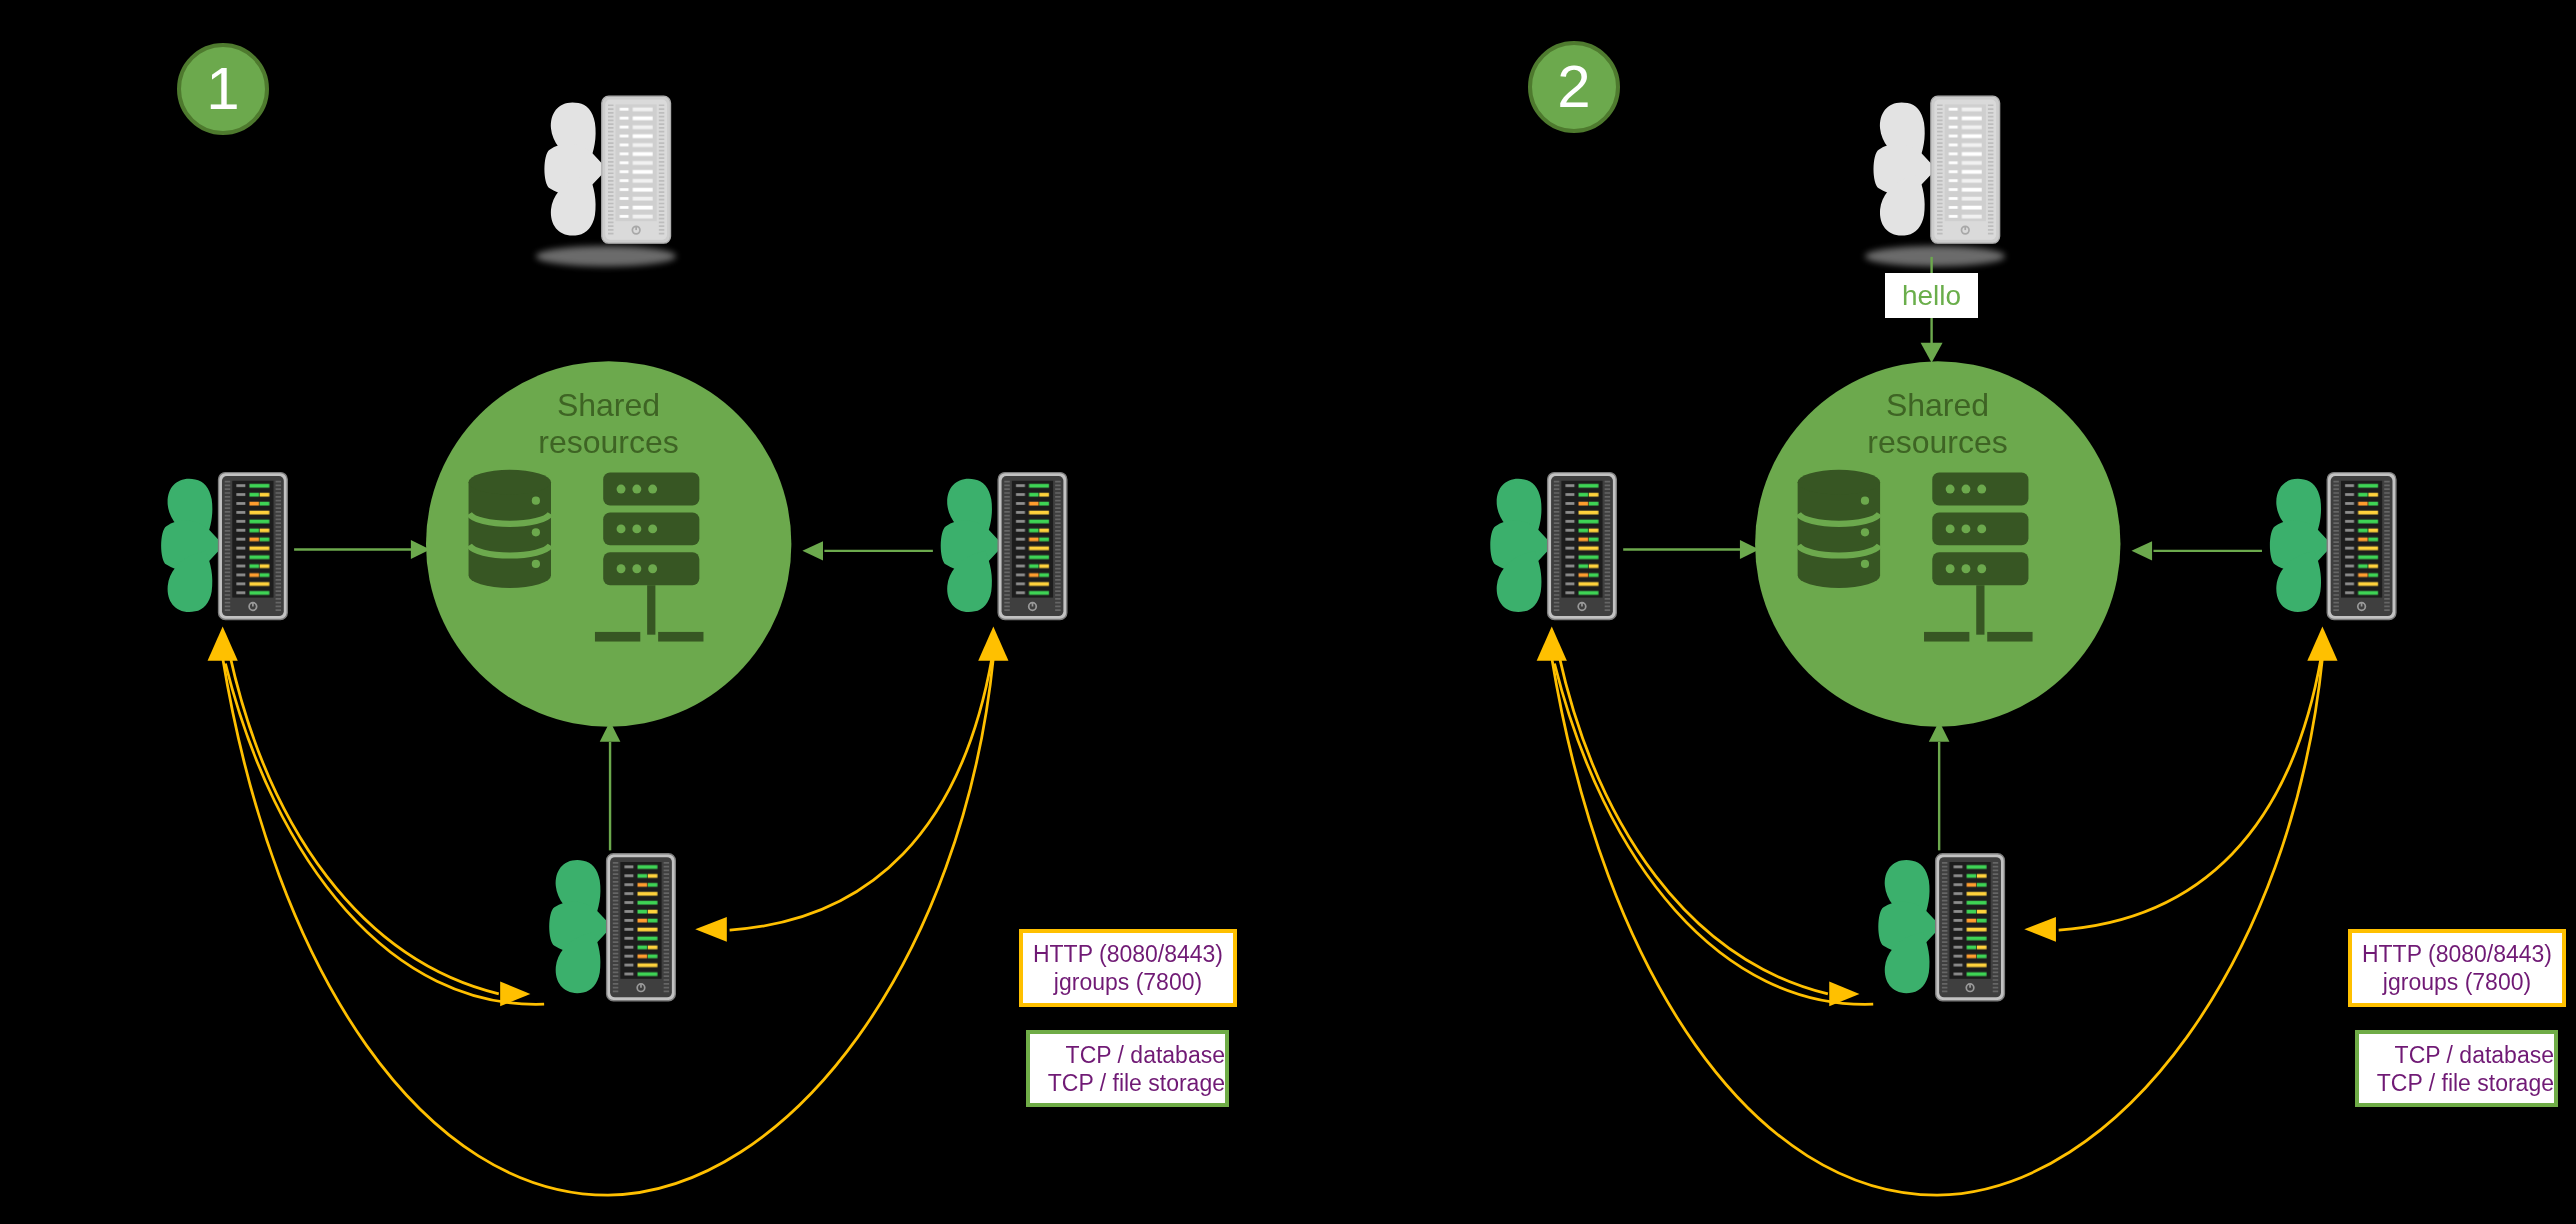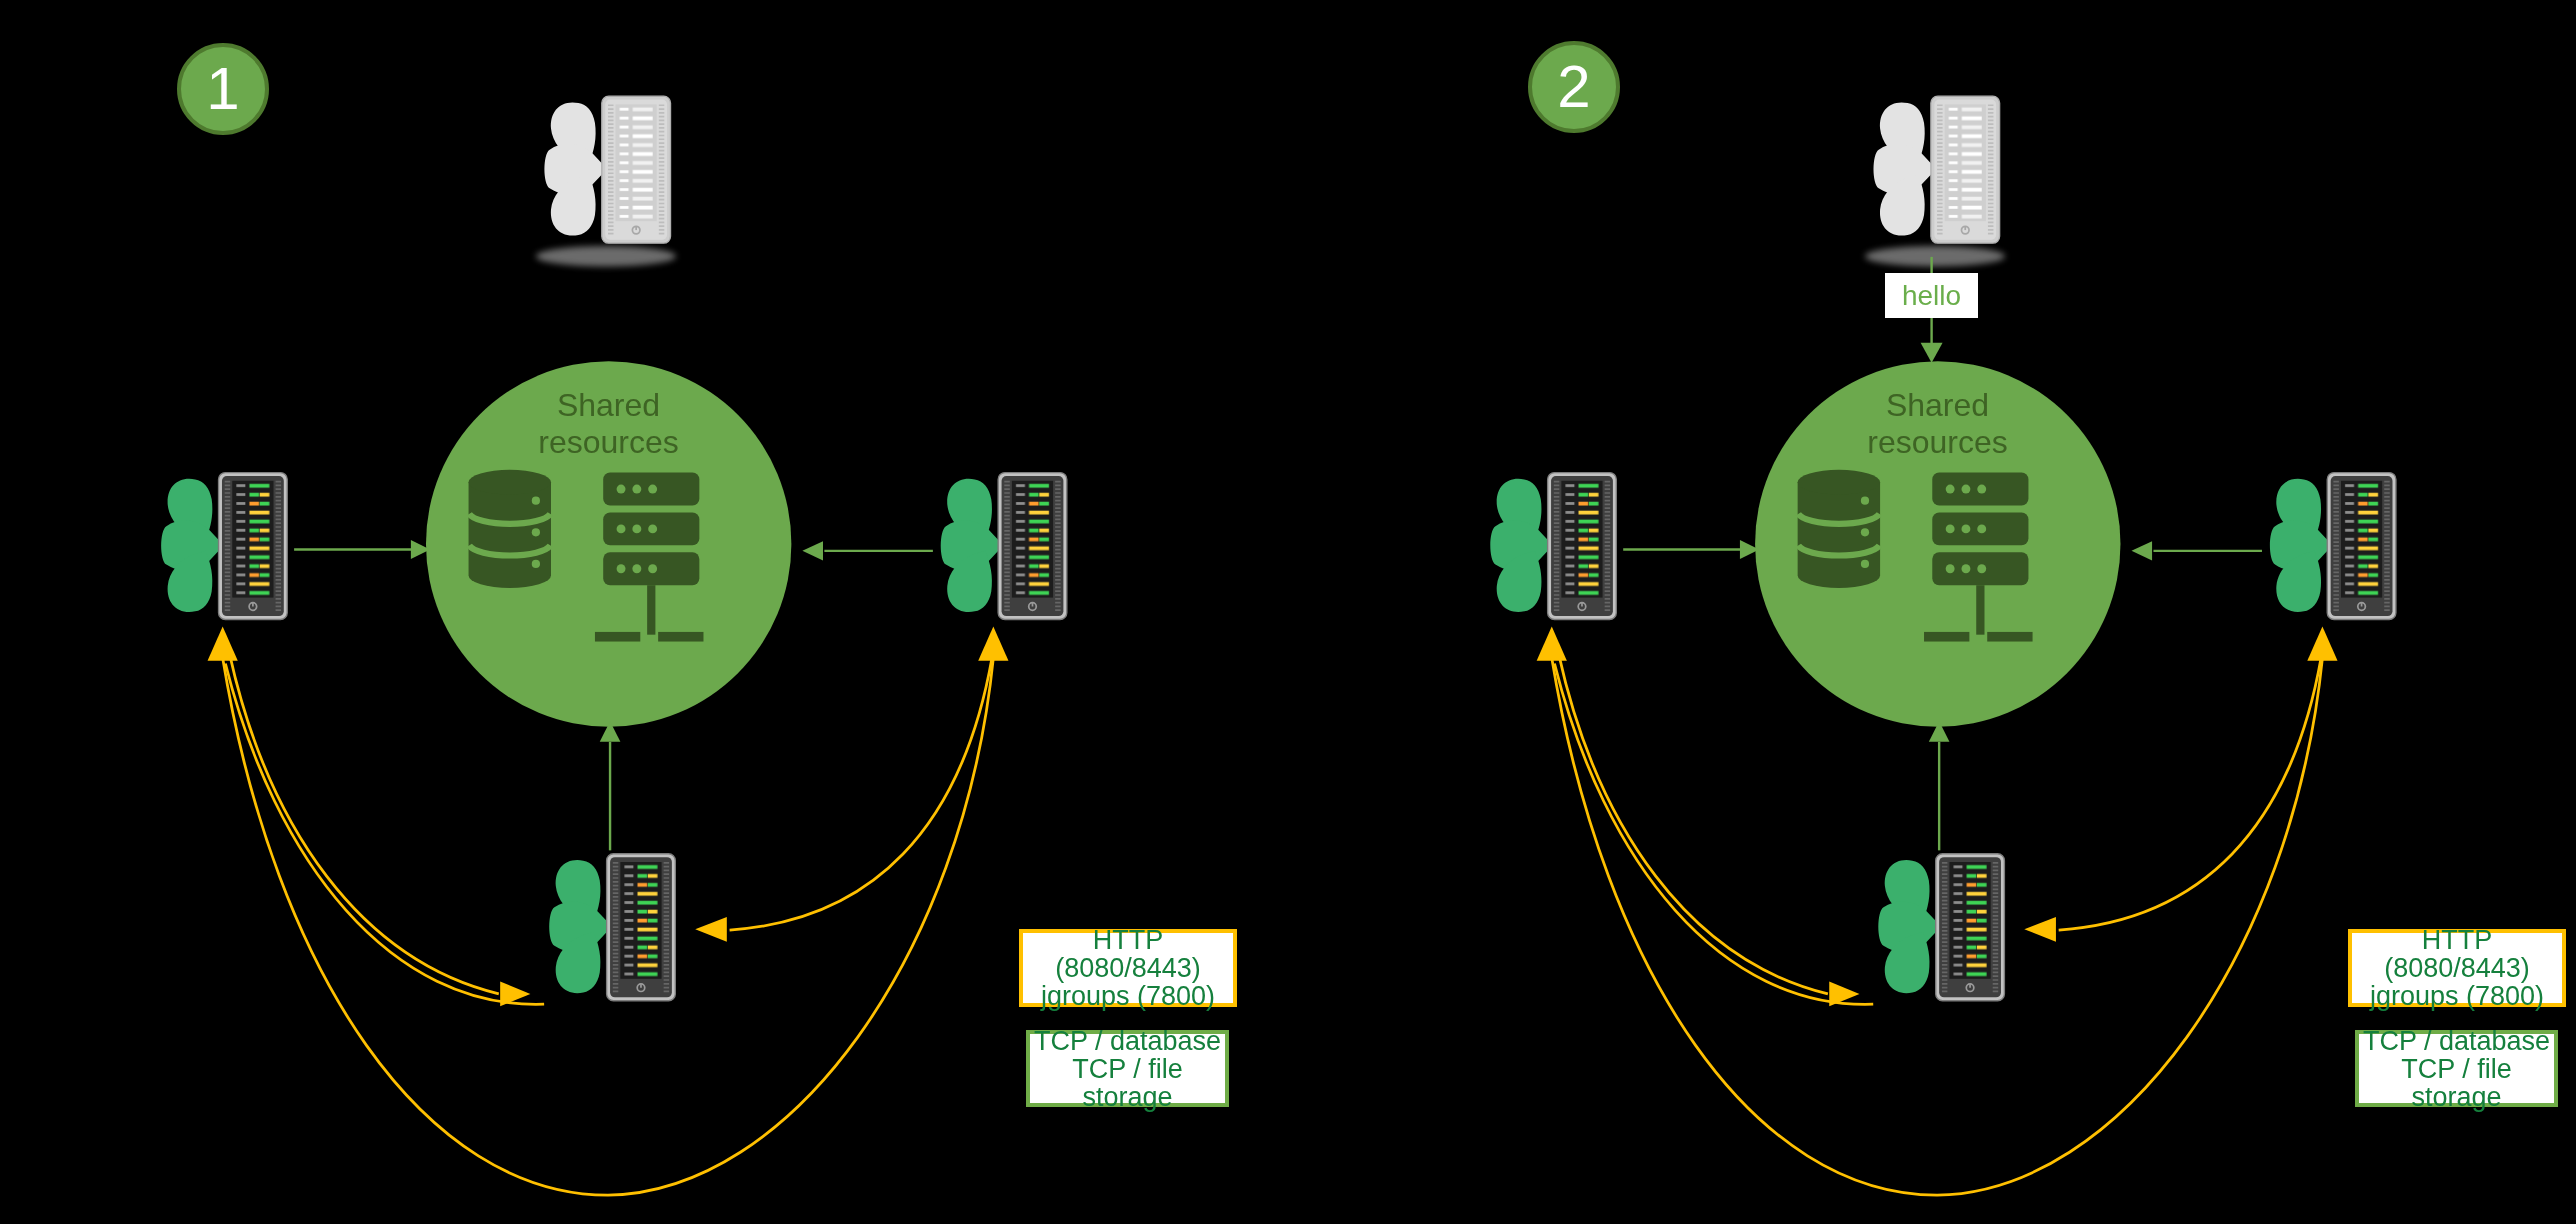--- a/index.html
+++ b/index.html
@@ -41,7 +41,7 @@
   .legend-box{
     position:absolute;background:#ffffff;box-sizing:border-box;
     display:flex;flex-direction:column;justify-content:center;
-    text-align:center;color:#15803d;font-size:27px;line-height:28px;
+    text-align:center;color:#701a75;font-size:23px;line-height:28px;
   }
   .legend-ports{width:218px;height:78px;border:4.1px solid #FFC000;top:929px;}
   .legend-protocols{width:203px;height:77px;border:4.1px solid #6FAC47;top:1030px;}

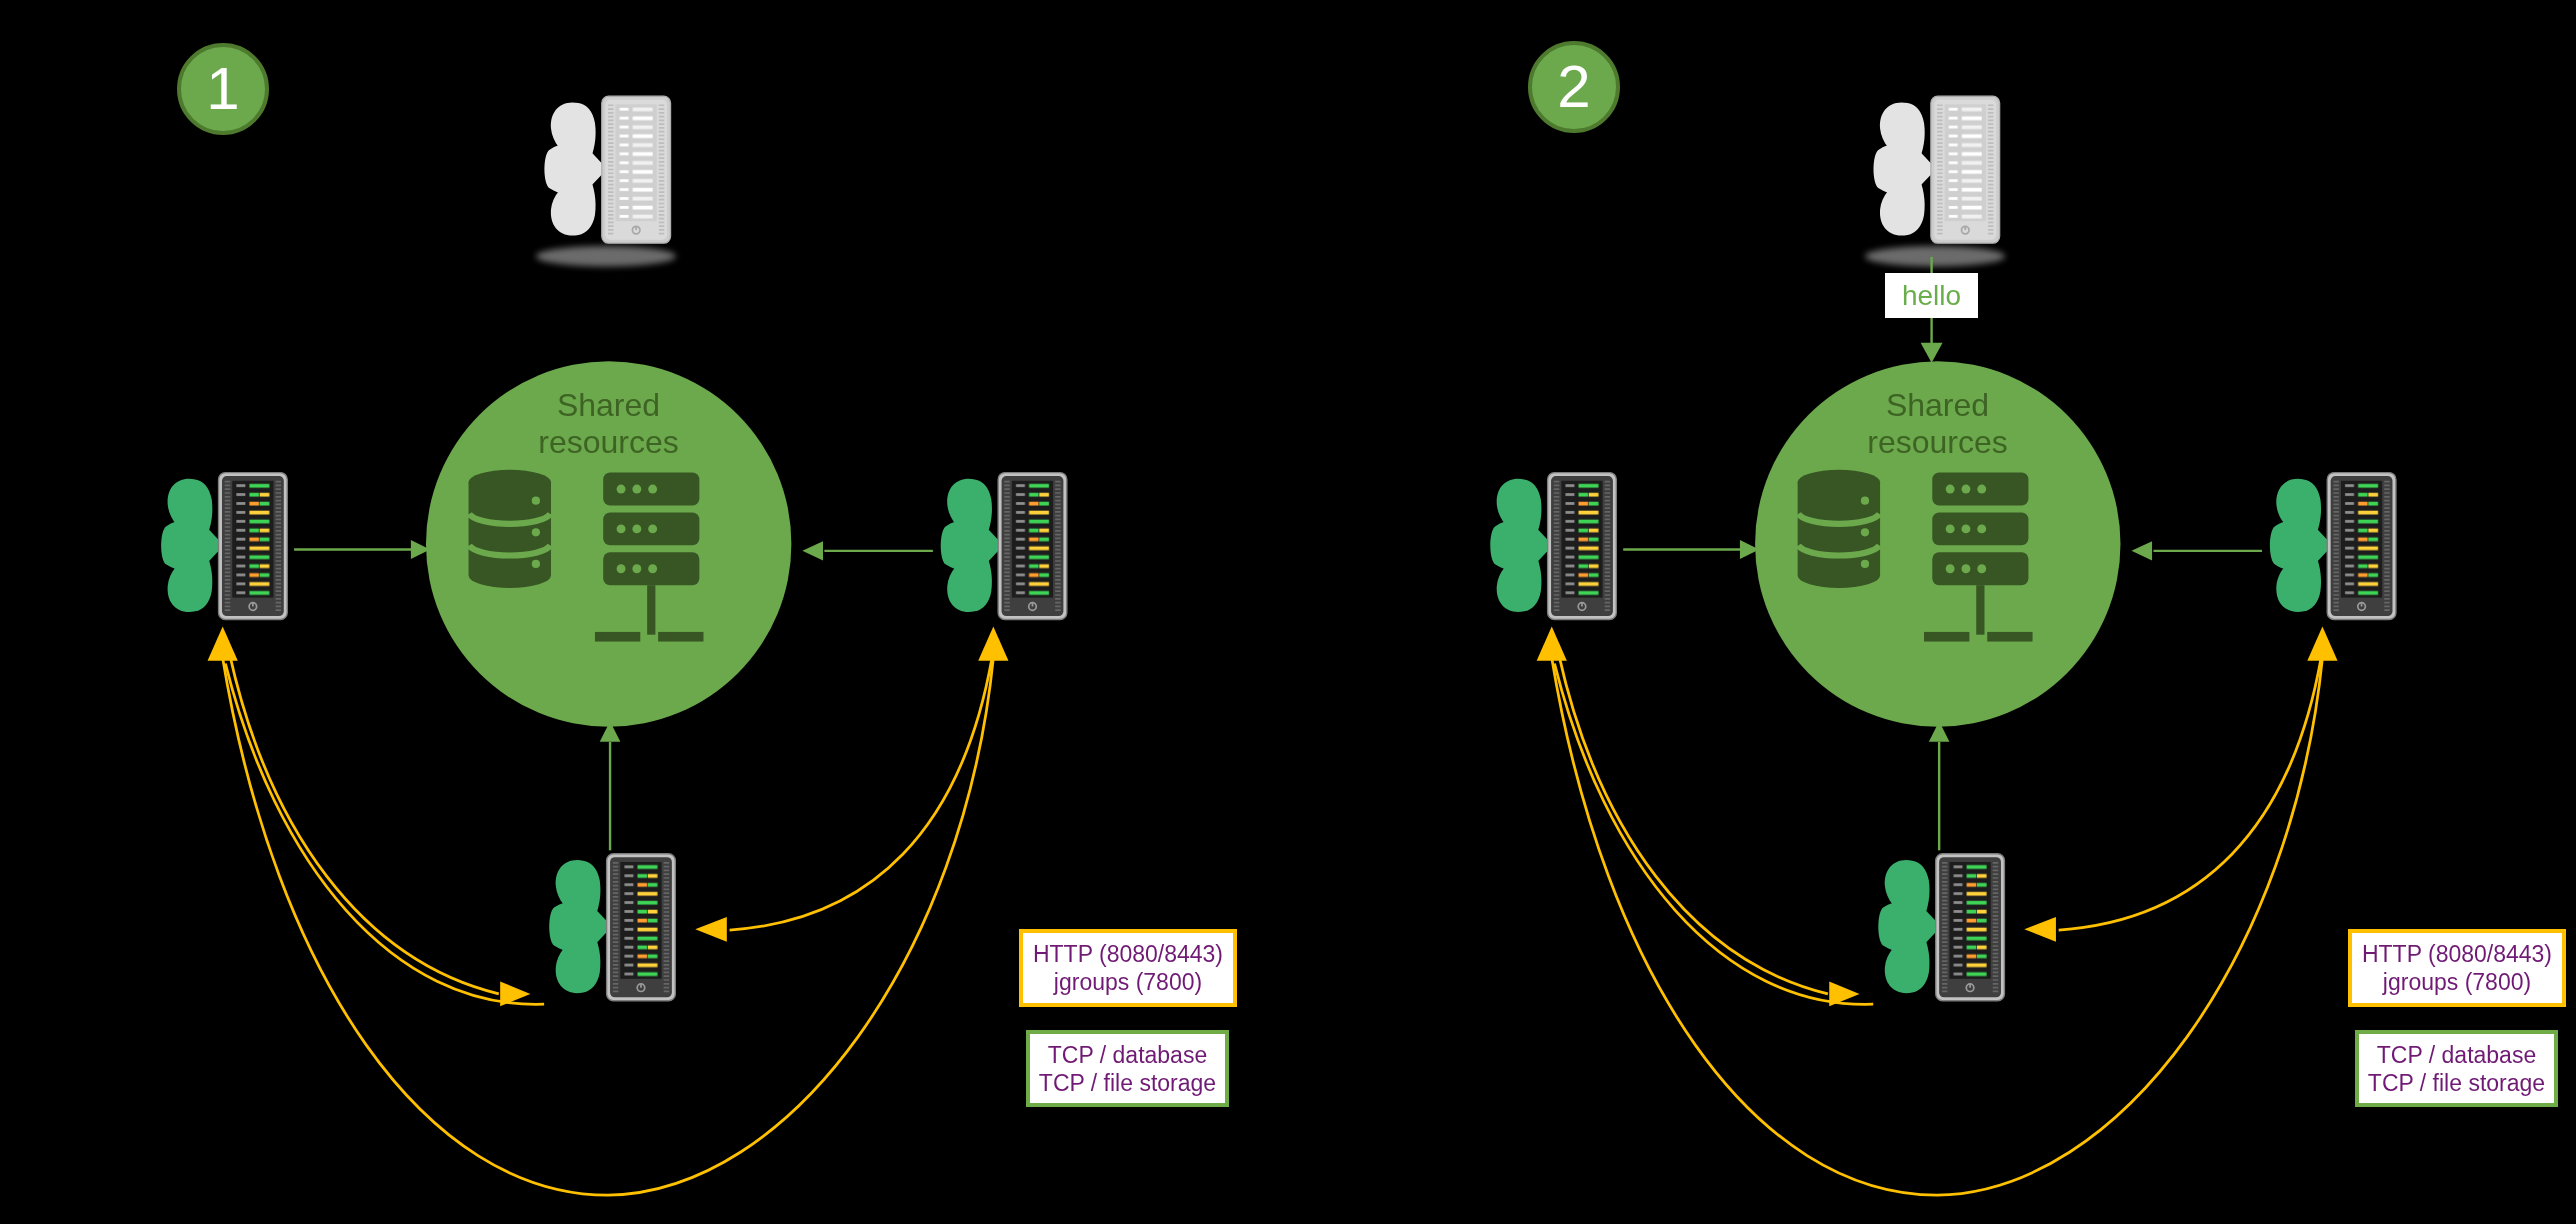--- a/index.html
+++ b/index.html
@@ -44,7 +44,7 @@
     text-align:center;color:#701a75;font-size:23px;line-height:28px;
   }
   .legend-ports{width:218px;height:78px;border:4.1px solid #FFC000;top:929px;}
-  .legend-protocols{width:203px;height:77px;border:4.1px solid #6FAC47;top:1030px;}
+  .legend-protocols{width:203px;height:77px;border:4.1px solid #6FAC47;top:1030px;text-align:right;}
   .legend-ports.p1{left:1019px;}
   .legend-protocols.p1{left:1026px;}
   .legend-ports.p2{left:2348px;}

